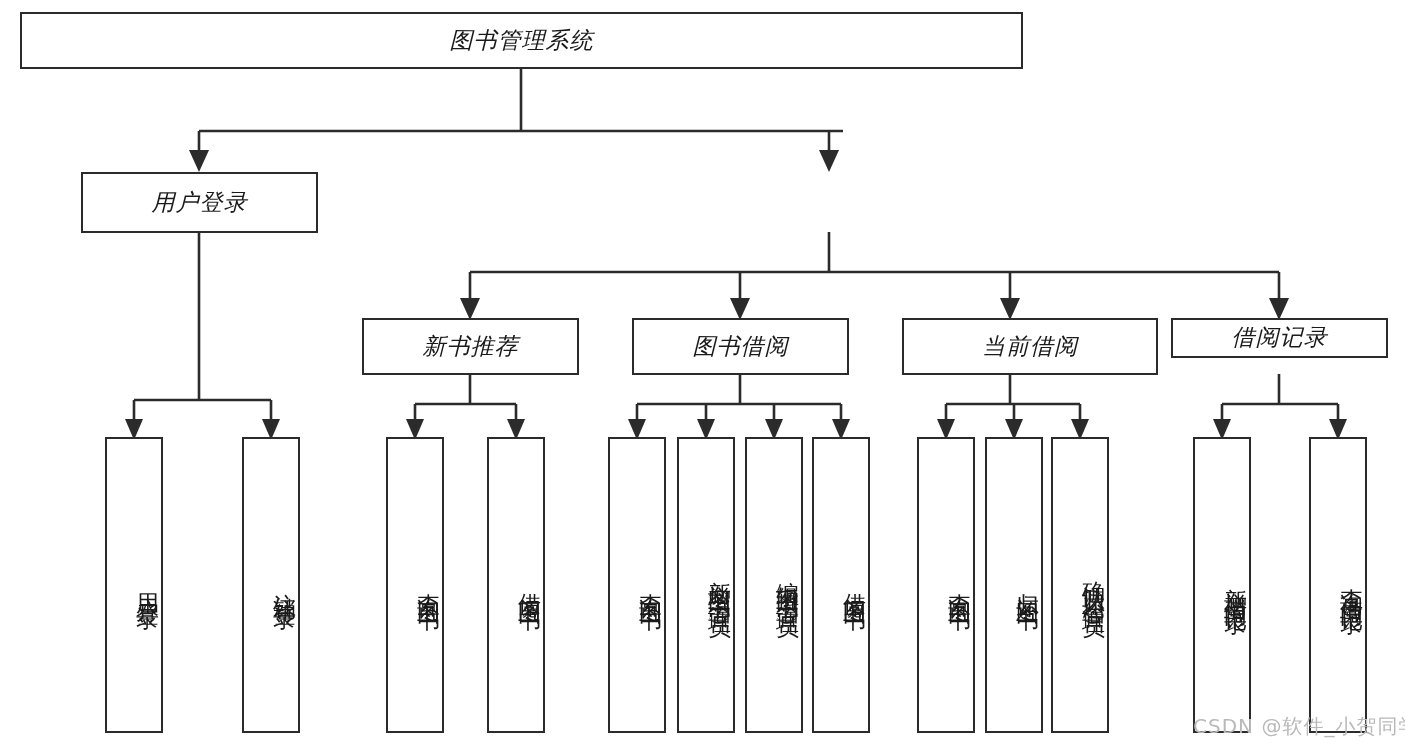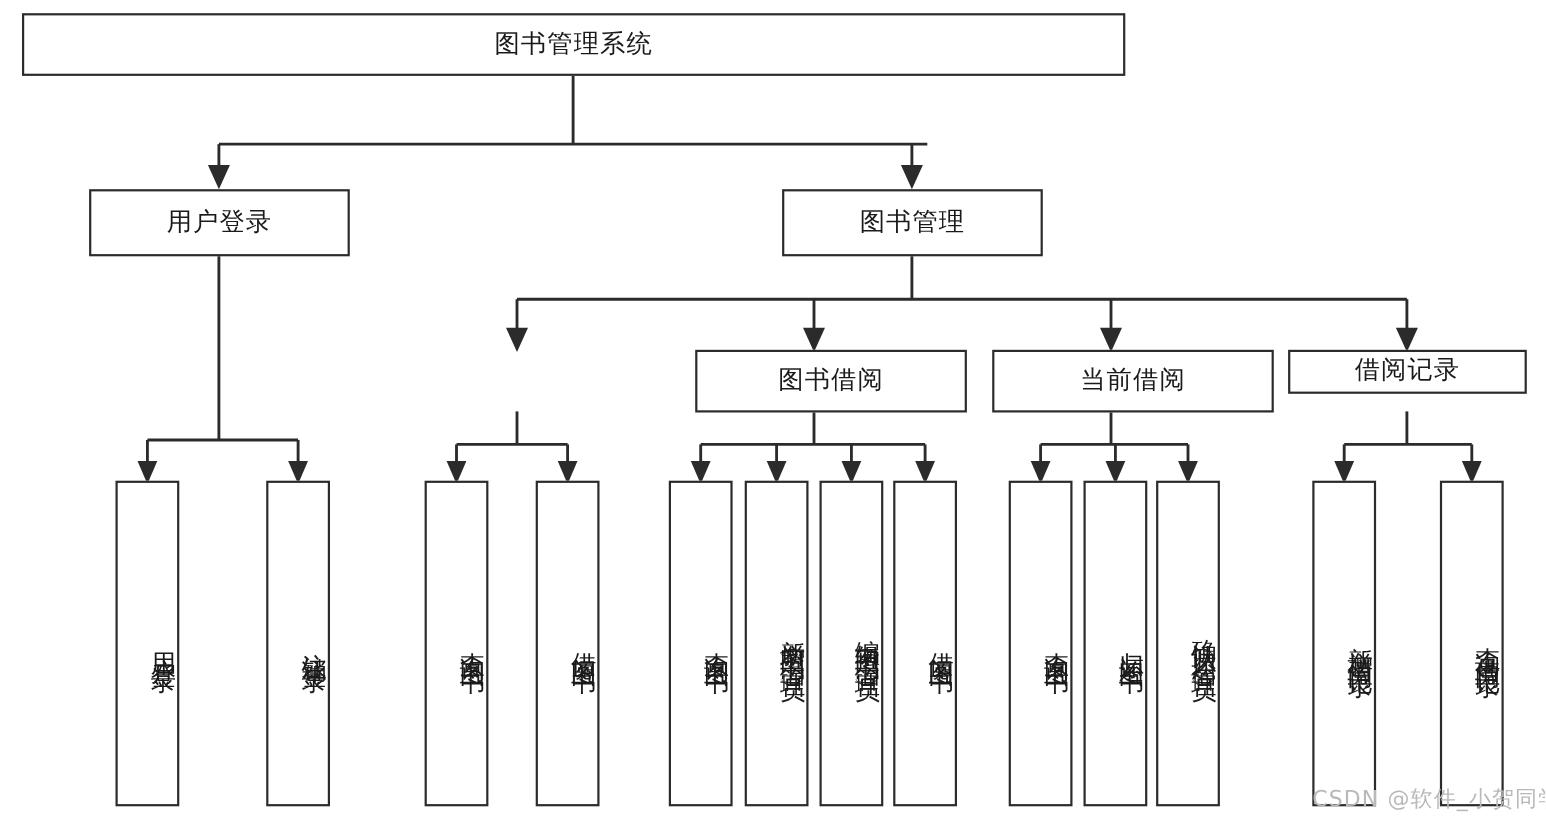--- a/index.html
+++ b/index.html
@@ -38,6 +38,7 @@
     font-size: 23px;
     letter-spacing: 1px;
     line-height: 1.2;
+    font-style: italic;
   }
   .node-root {
     font-size: 23px;

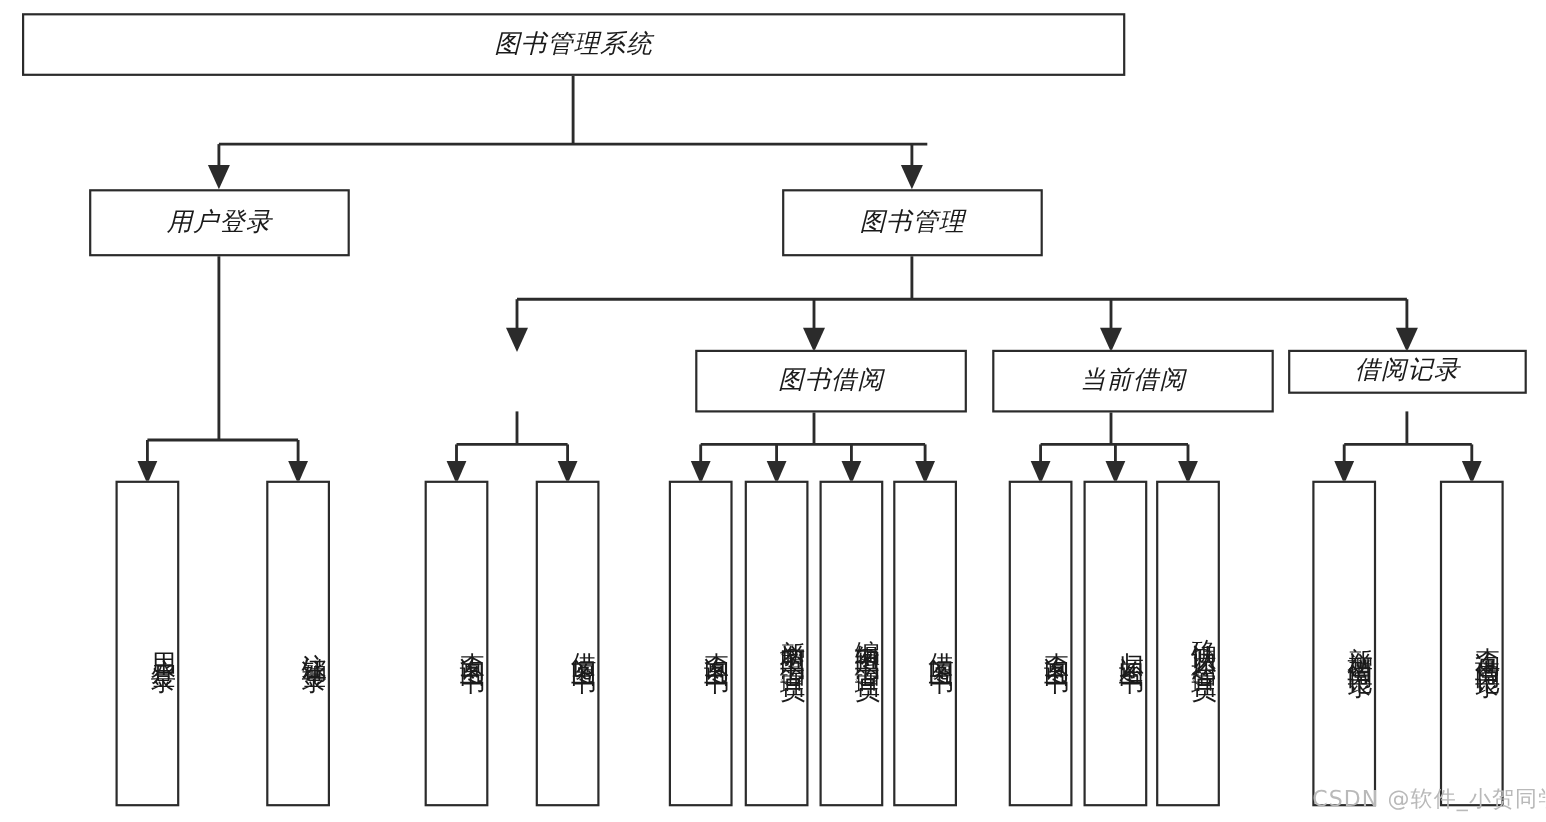--- a/index.html
+++ b/index.html
@@ -154,7 +154,6 @@
   <div class="node node-h node-root" style="left:20px; top:12px; width:1003px; height:57px;">图书管理系统</div>
 
   <div class="node node-h" style="left:81px; top:172px; width:237px; height:61px;">用户登录</div>
-  <div class="node node-h" style="left:711px; top:172px; width:237px; height:61px;">图书管理</div>
 
   <div class="node node-h" style="left:632px; top:318px; width:247px; height:57px;">图书借阅</div>
   <div class="node node-h" style="left:902px; top:318px; width:256px; height:57px;">当前借阅</div>

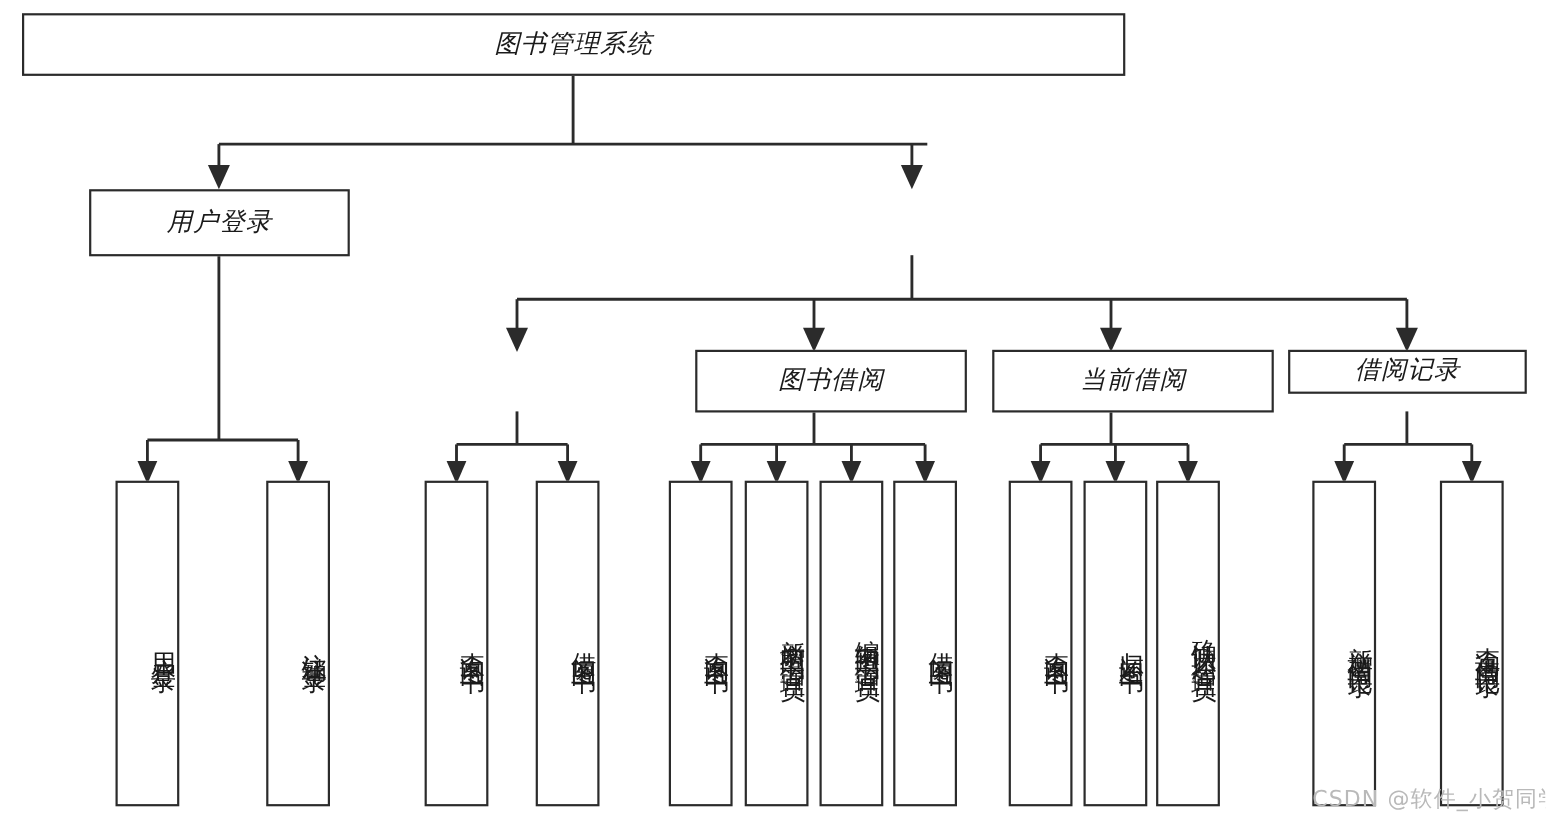--- a/index.html
+++ b/index.html
@@ -155,6 +155,7 @@
 
   <div class="node node-h" style="left:81px; top:172px; width:237px; height:61px;">用户登录</div>
 
+  <div class="node node-h" style="left:362px; top:318px; width:217px; height:57px;">新书推荐</div>
   <div class="node node-h" style="left:632px; top:318px; width:247px; height:57px;">图书借阅</div>
   <div class="node node-h" style="left:902px; top:318px; width:256px; height:57px;">当前借阅</div>
   <div class="node node-h" style="left:1171px; top:318px; width:217px; height:40px;">借阅记录</div>

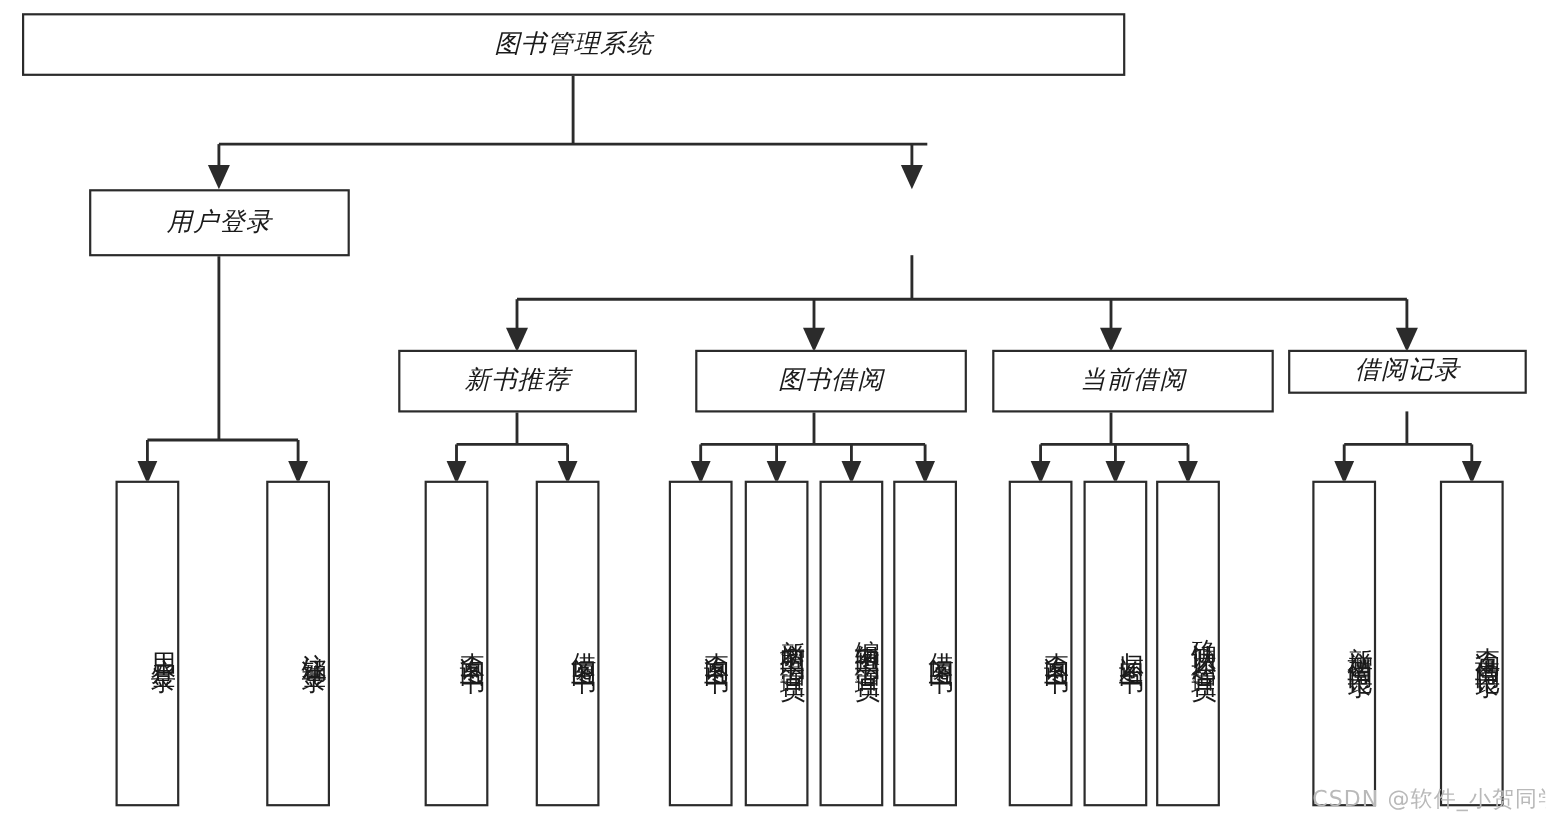--- a/index.html
+++ b/index.html
@@ -156,7 +156,7 @@
   <div class="node node-h" style="left:81px; top:172px; width:237px; height:61px;">用户登录</div>
 
   <div class="node node-h" style="left:362px; top:318px; width:217px; height:57px;">新书推荐</div>
-  <div class="node node-h" style="left:632px; top:318px; width:247px; height:57px;">图书借阅</div>
+  <div class="node node-h" style="left:632px; top:318px; width:217px; height:57px;">图书借阅</div>
   <div class="node node-h" style="left:902px; top:318px; width:256px; height:57px;">当前借阅</div>
   <div class="node node-h" style="left:1171px; top:318px; width:217px; height:40px;">借阅记录</div>
 

